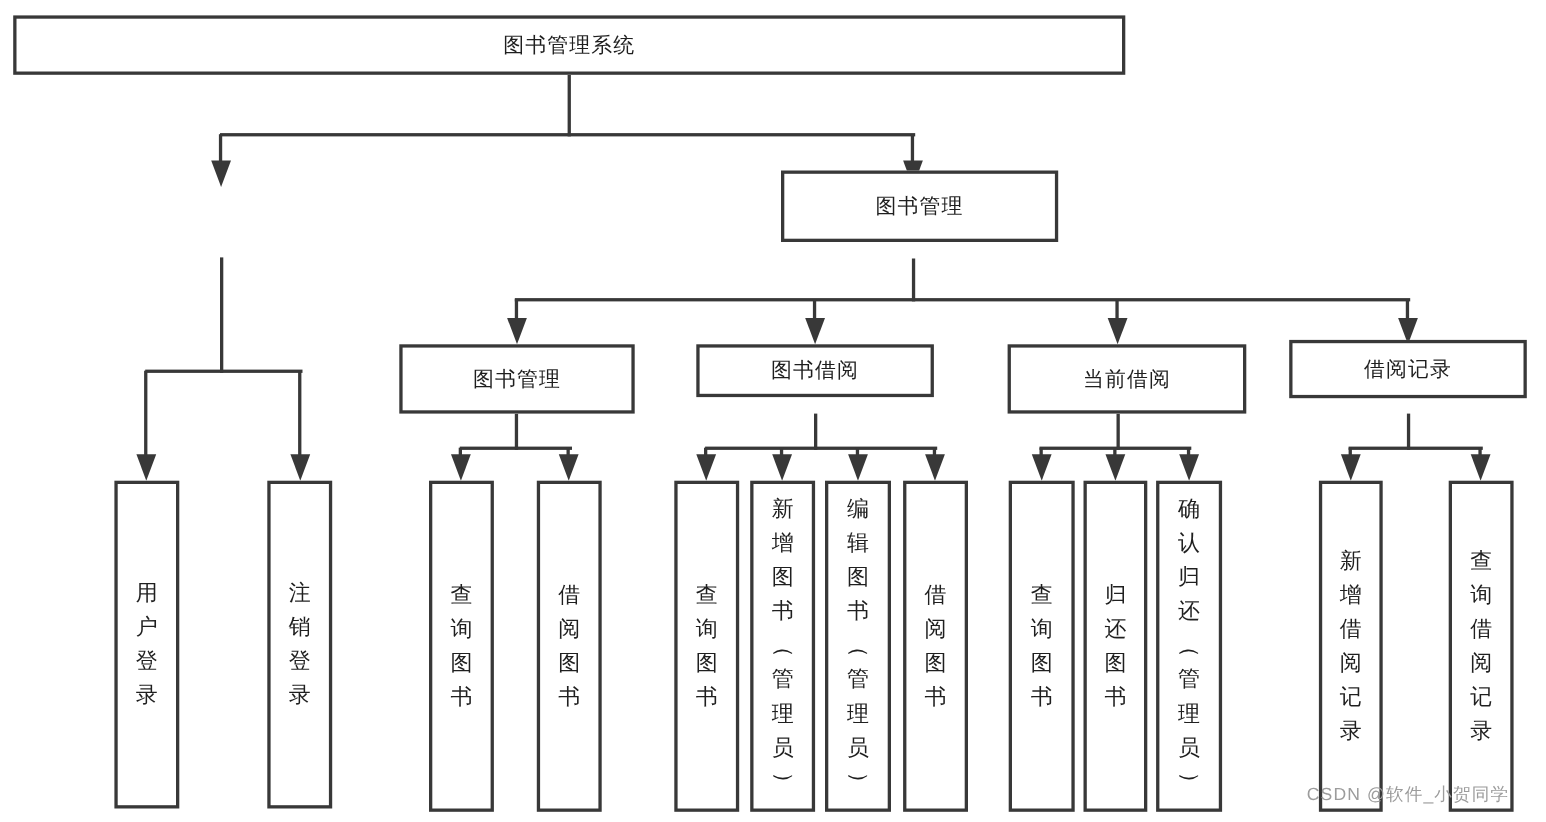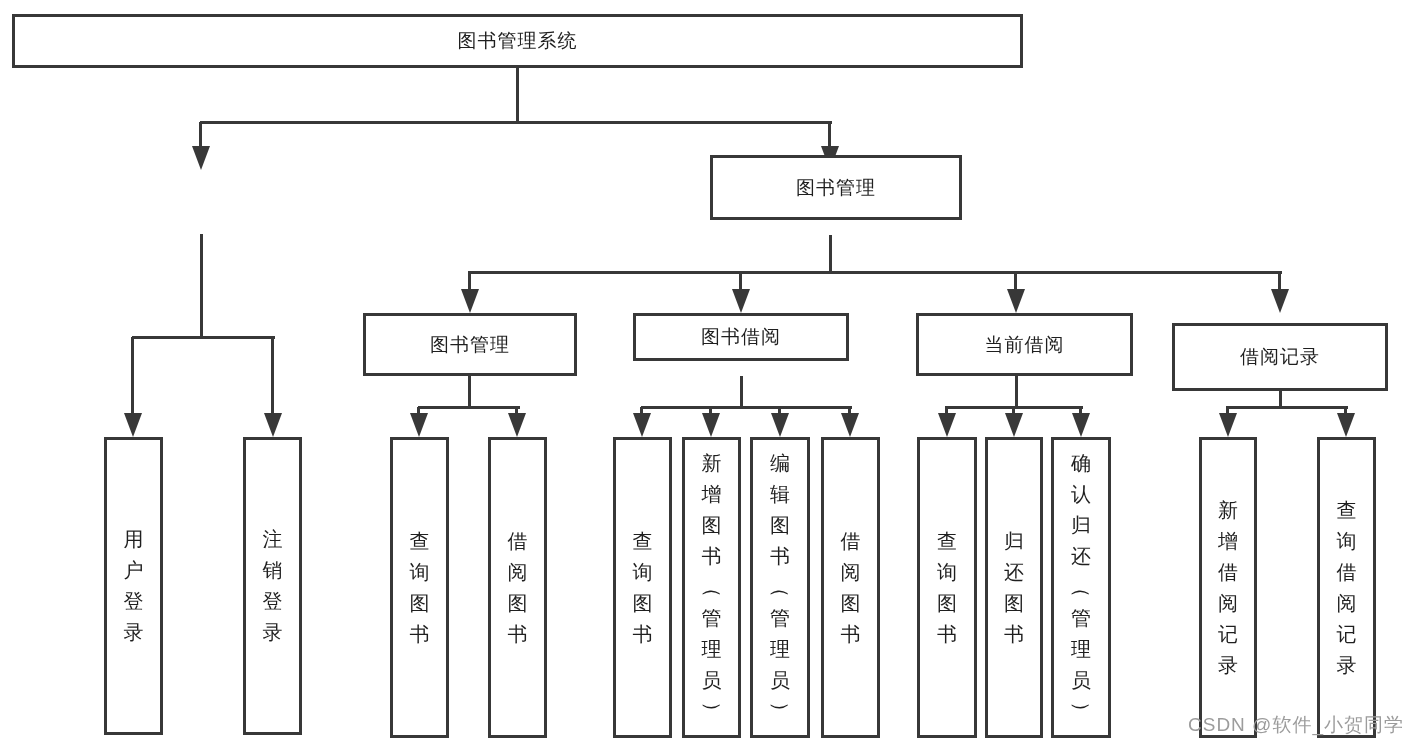--- a/index.html
+++ b/index.html
@@ -55,7 +55,7 @@
   <div class="hbox" style="left:363px;top:313px;width:214px;height:63px">图书管理</div>
   <div class="hbox" style="left:633px;top:313px;width:216px;height:48px">图书借阅</div>
   <div class="hbox" style="left:916px;top:313px;width:217px;height:63px">当前借阅</div>
-  <div class="hbox" style="left:1172px;top:323px;width:216px;height:68px">借阅记录</div>
+  <div class="hbox" style="left:1172px;top:309px;width:216px;height:53px">借阅记录</div>
 
   <div class="vbox" style="left:104px;top:437px;width:59px;height:298px">
       <span class="vchar">用</span>

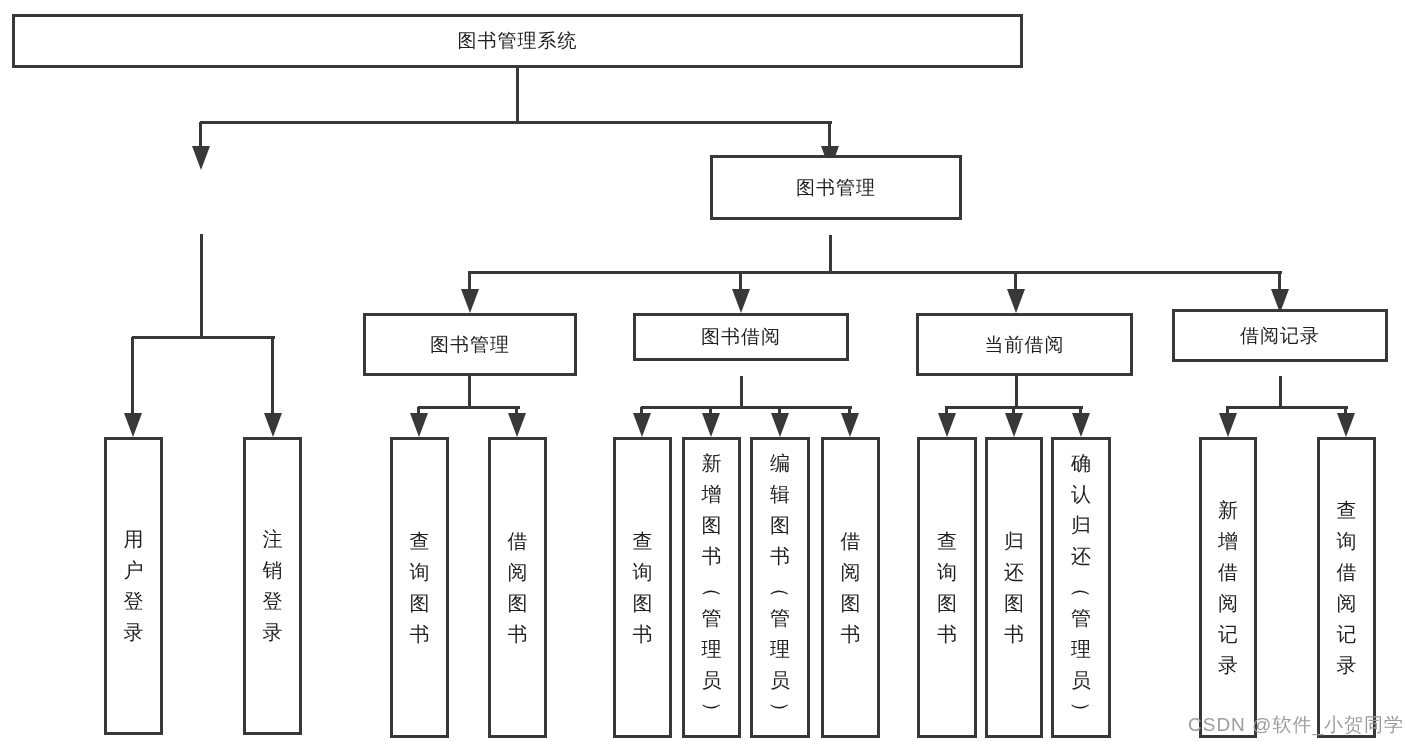--- a/index.html
+++ b/index.html
@@ -39,7 +39,7 @@
     border-top:24px solid var(--line-color);
   }
   #watermark{
-    position:absolute;left:1188px;top:712px;font-size:19px;
+    position:absolute;left:1188px;top:712px;font-size:16px;
     color:var(--watermark-color);z-index:5;white-space:nowrap;letter-spacing:1px;
   }
 </style>

